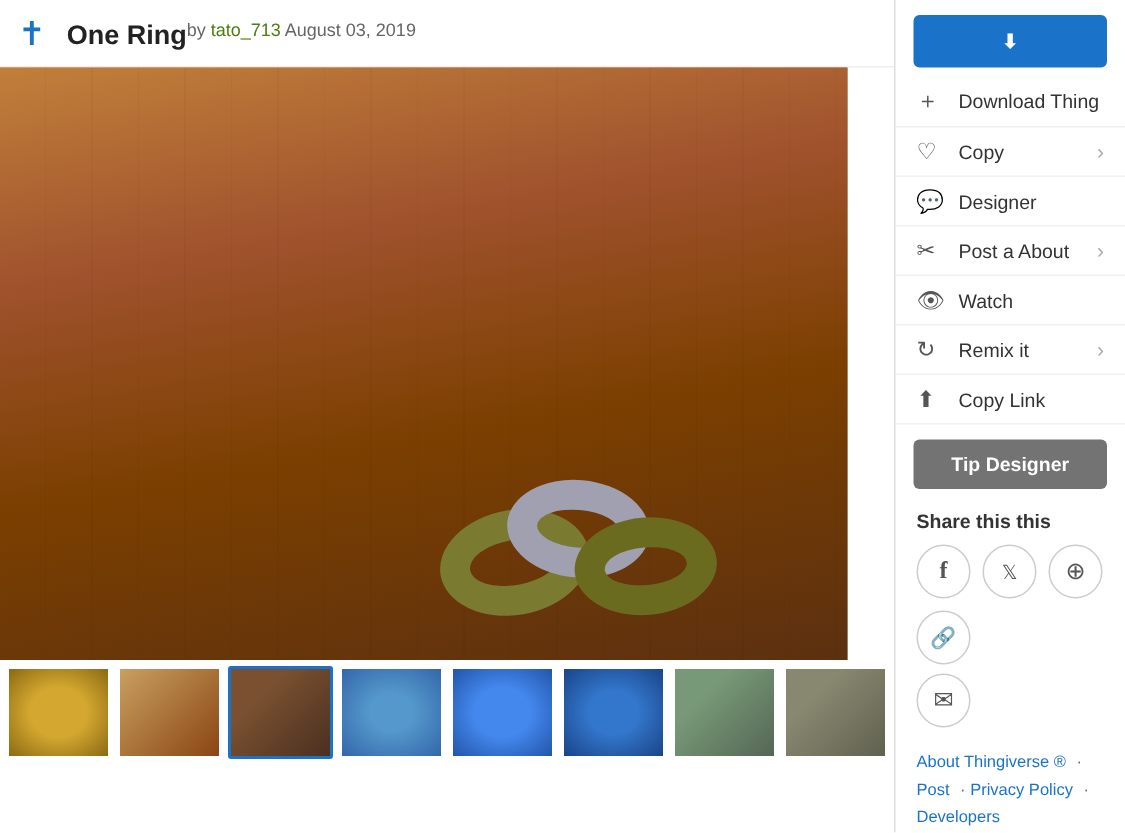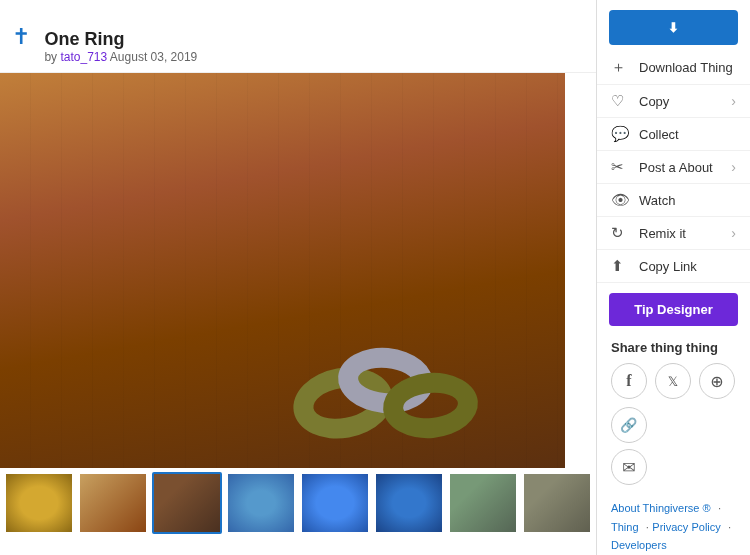--- a/index.html
+++ b/index.html
@@ -12,7 +12,7 @@
 
     .header { padding: 10px 12px 8px 12px; display: flex; align-items: center; gap: 10px; border-bottom: 1px solid #eee; }
     .header-icon { color: #1a73c8; font-size: 22px; margin-right: 4px; }
-    .header-text { display: flex; flex-direction: column; margin-top: 19px; }
+    .header-text { display: flex; flex-direction: row; }
     .header-title { font-size: 18px; font-weight: bold; color: #222; }
     .header-meta { font-size: 12px; color: #666; }
     .header-meta a { color: #6d28d9; text-decoration: none; }

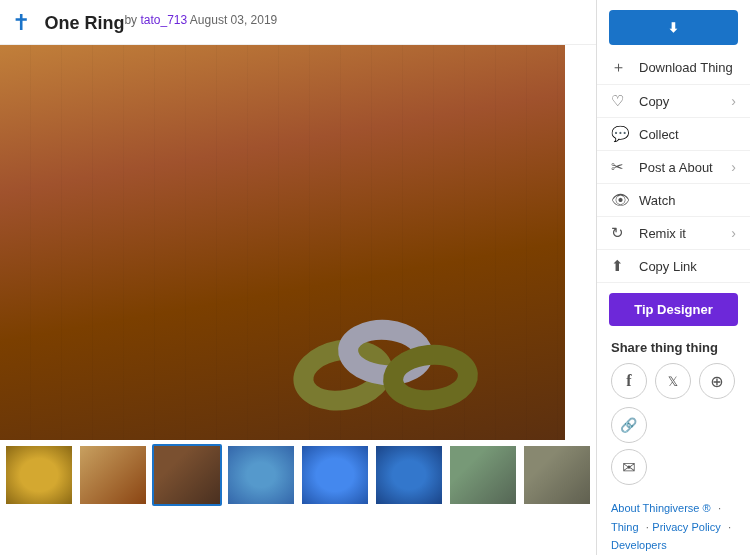--- a/index.html
+++ b/index.html
@@ -15,7 +15,7 @@
     .header-text { display: flex; flex-direction: row; }
     .header-title { font-size: 18px; font-weight: bold; color: #222; }
     .header-meta { font-size: 12px; color: #666; }
-    .header-meta a { color: #6d28d9; text-decoration: none; }
+    .header-meta a { color: #4d7c0f; text-decoration: none; }
 
     
     .fake-photo {

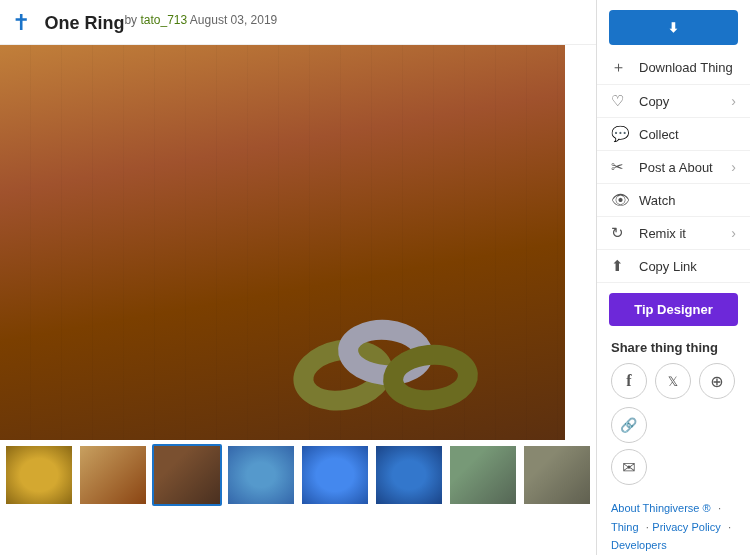--- a/index.html
+++ b/index.html
@@ -226,7 +226,7 @@
       </li>
       <li class="action-item">
         <span class="action-icon">💬</span>
-        <span class="action-label">Collect</span>
+        <span class="action-label">Designer</span>
       </li>
       <li class="action-item">
         <span class="action-icon">✂</span>

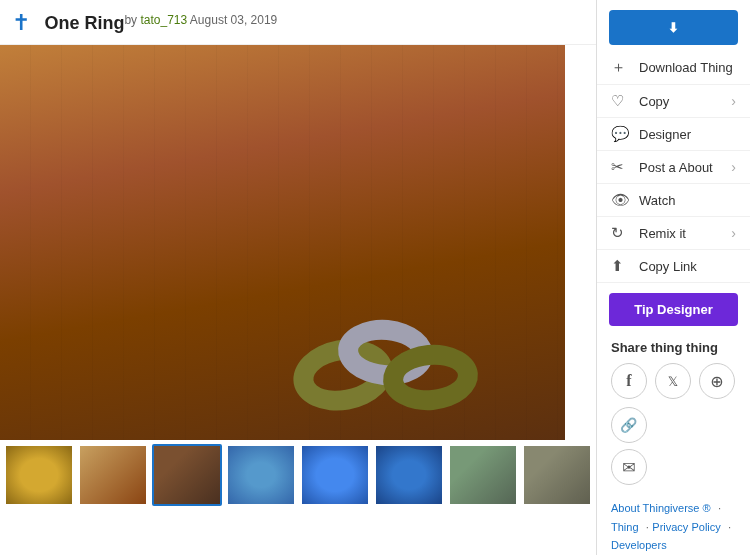--- a/index.html
+++ b/index.html
@@ -116,7 +116,7 @@
 
     .btn-tip {
       margin: 4px 12px 8px 12px;
-      background: #6d28d9;
+      background: #737373;
       color: #fff;
       border: none;
       border-radius: 4px;

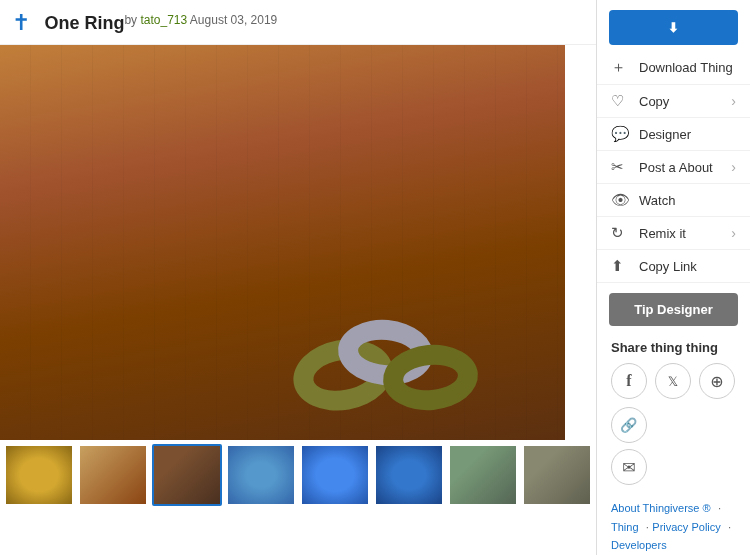--- a/index.html
+++ b/index.html
@@ -253,7 +253,7 @@
     </button>
 
     <div class="share-section">
-      <div class="share-title">Share thing thing</div>
+      <div class="share-title">Share this this</div>
       <div class="share-icons">
         <button class="share-icon-btn">
           <span style="font-weight:bold;font-family:serif;">f</span>

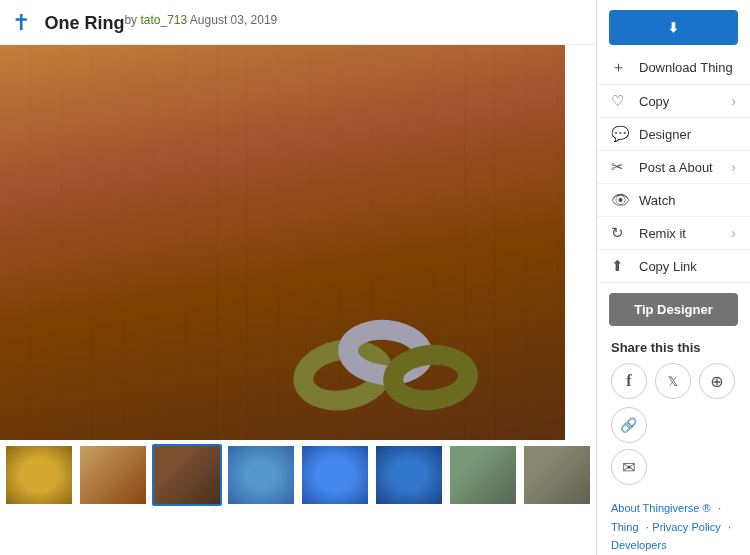--- a/index.html
+++ b/index.html
@@ -279,7 +279,7 @@
       <div>
         <a href="#">About Thingiverse ®</a>
         ·
-        <a href="#">Thing</a>
+        <a href="#">Post</a>
         ·
         <a href="#">Privacy Policy</a>
         ·

